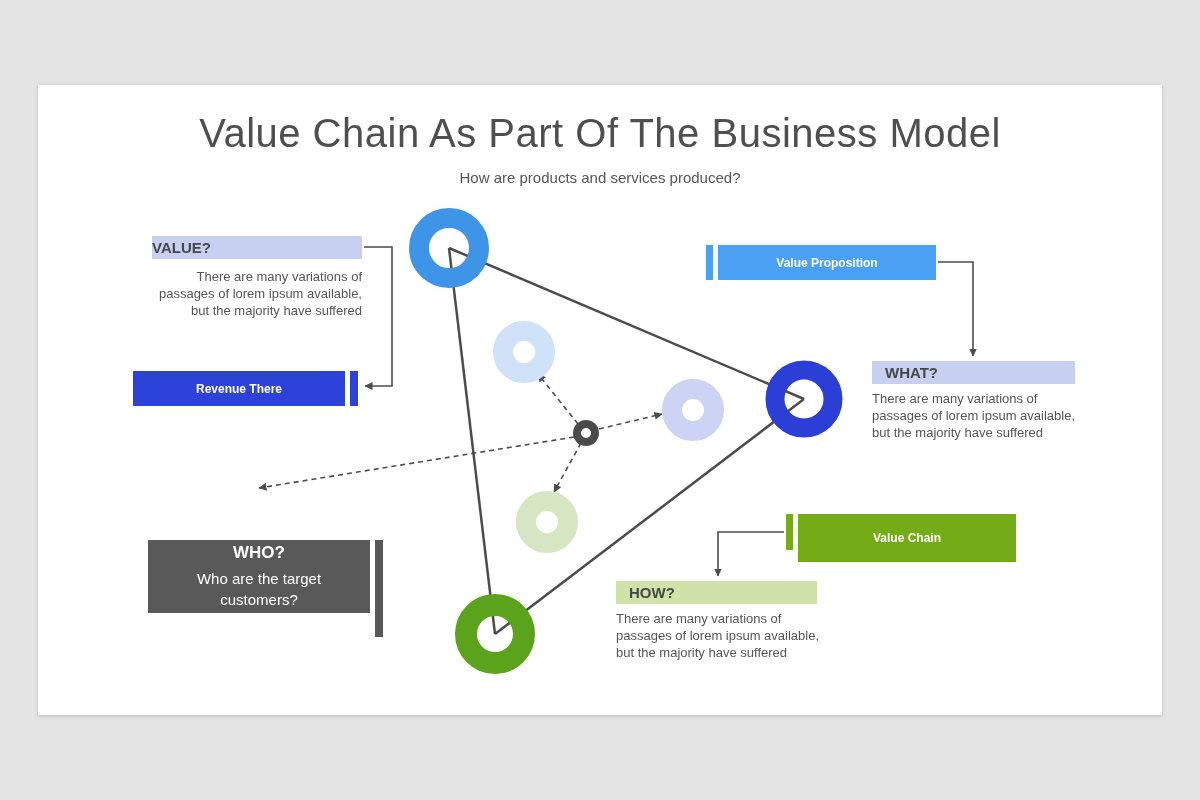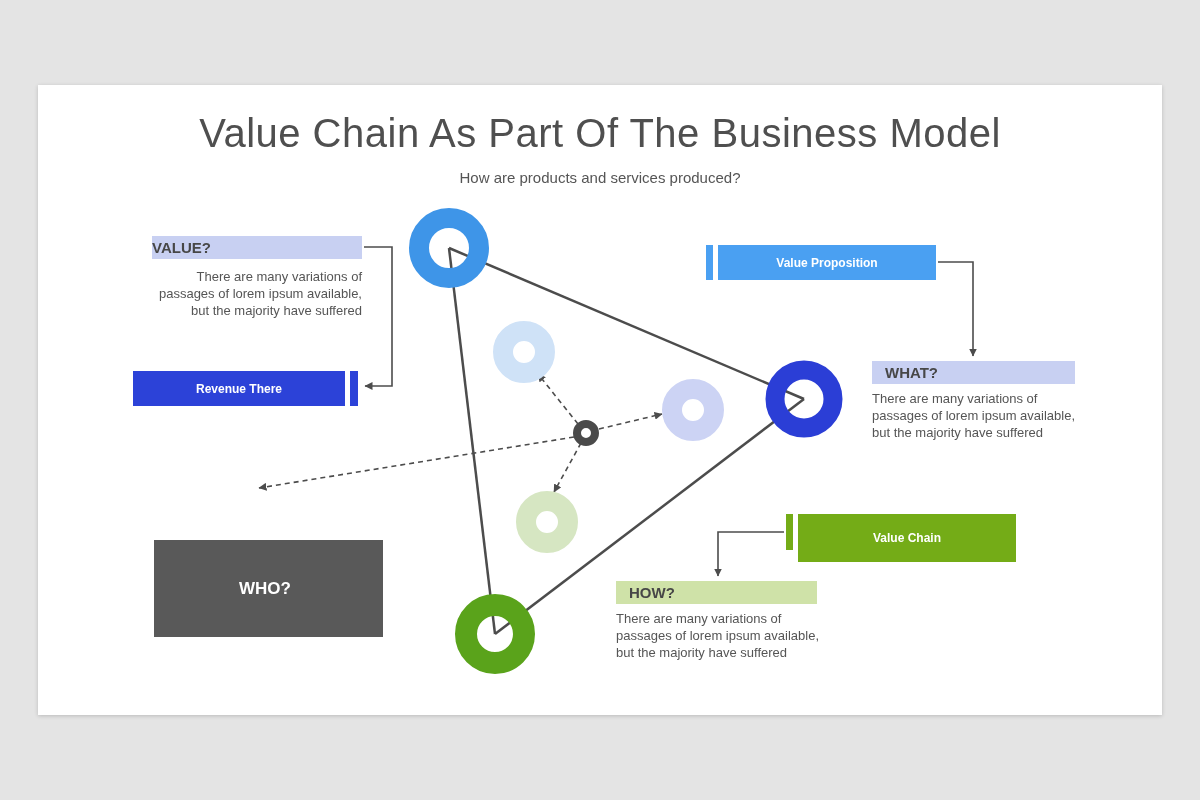--- a/index.html
+++ b/index.html
@@ -56,11 +56,10 @@
   }
   .stripe { position: absolute; }
   .who-box {
-    position: absolute; left: 110px; top: 455px; width: 222px; height: 97px;
+    position: absolute; left: 110px; top: 455px; width: 222px; height: 73px;
     background: var(--who-gray, #595959); color: #fff; text-align: center;
     display: flex; flex-direction: column; align-items: center; justify-content: center;
     gap: 5px;
-    margin-left: 6px;
   }
   .who-box .who-title { font-size: 17px; font-weight: bold; }
   .who-box .who-desc  { font-size: 15px; line-height: 21px; white-space: pre-line; }

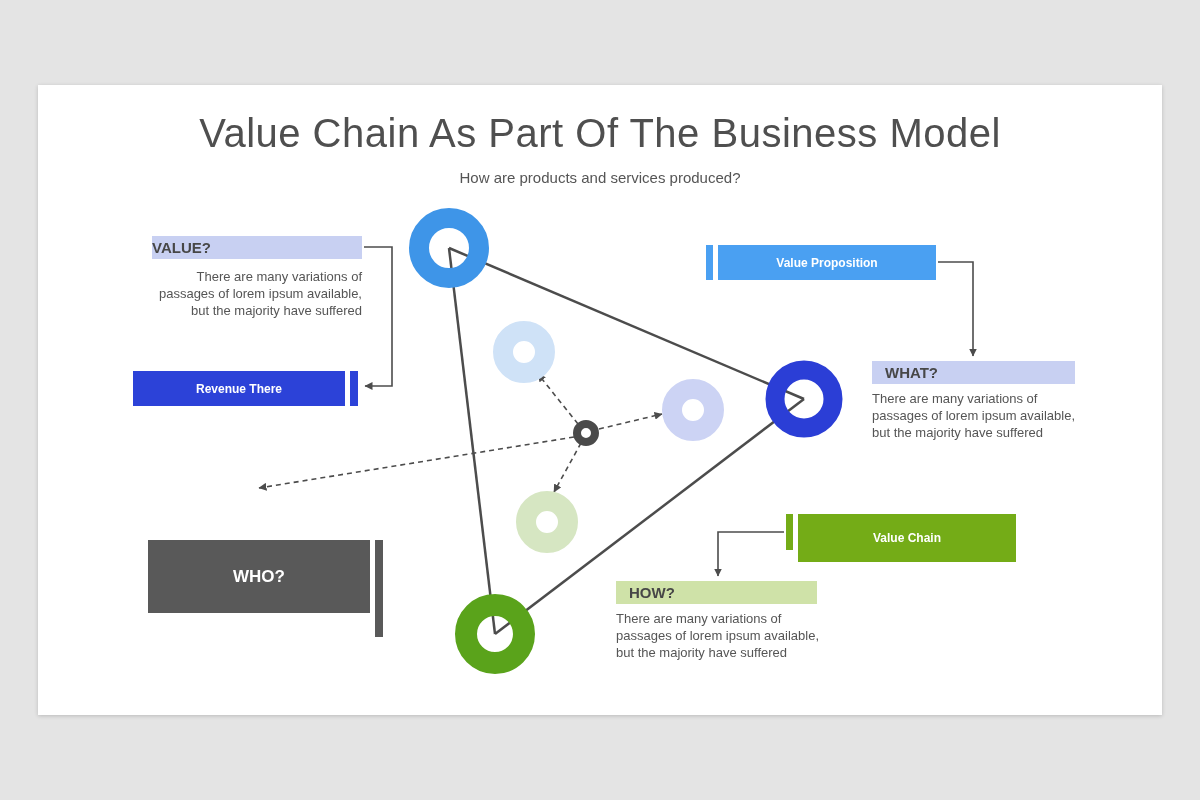--- a/index.html
+++ b/index.html
@@ -142,6 +142,8 @@
 
     <div class="who-box">
       <div class="who-title">WHO?</div>
+      <div class="who-desc">Who are the target
+customers?</div>
     </div>
     <div class="stripe" style="left:337px; top:455px; width:8px; height:97px; background:var(--who-gray,#595959);"></div>
 

